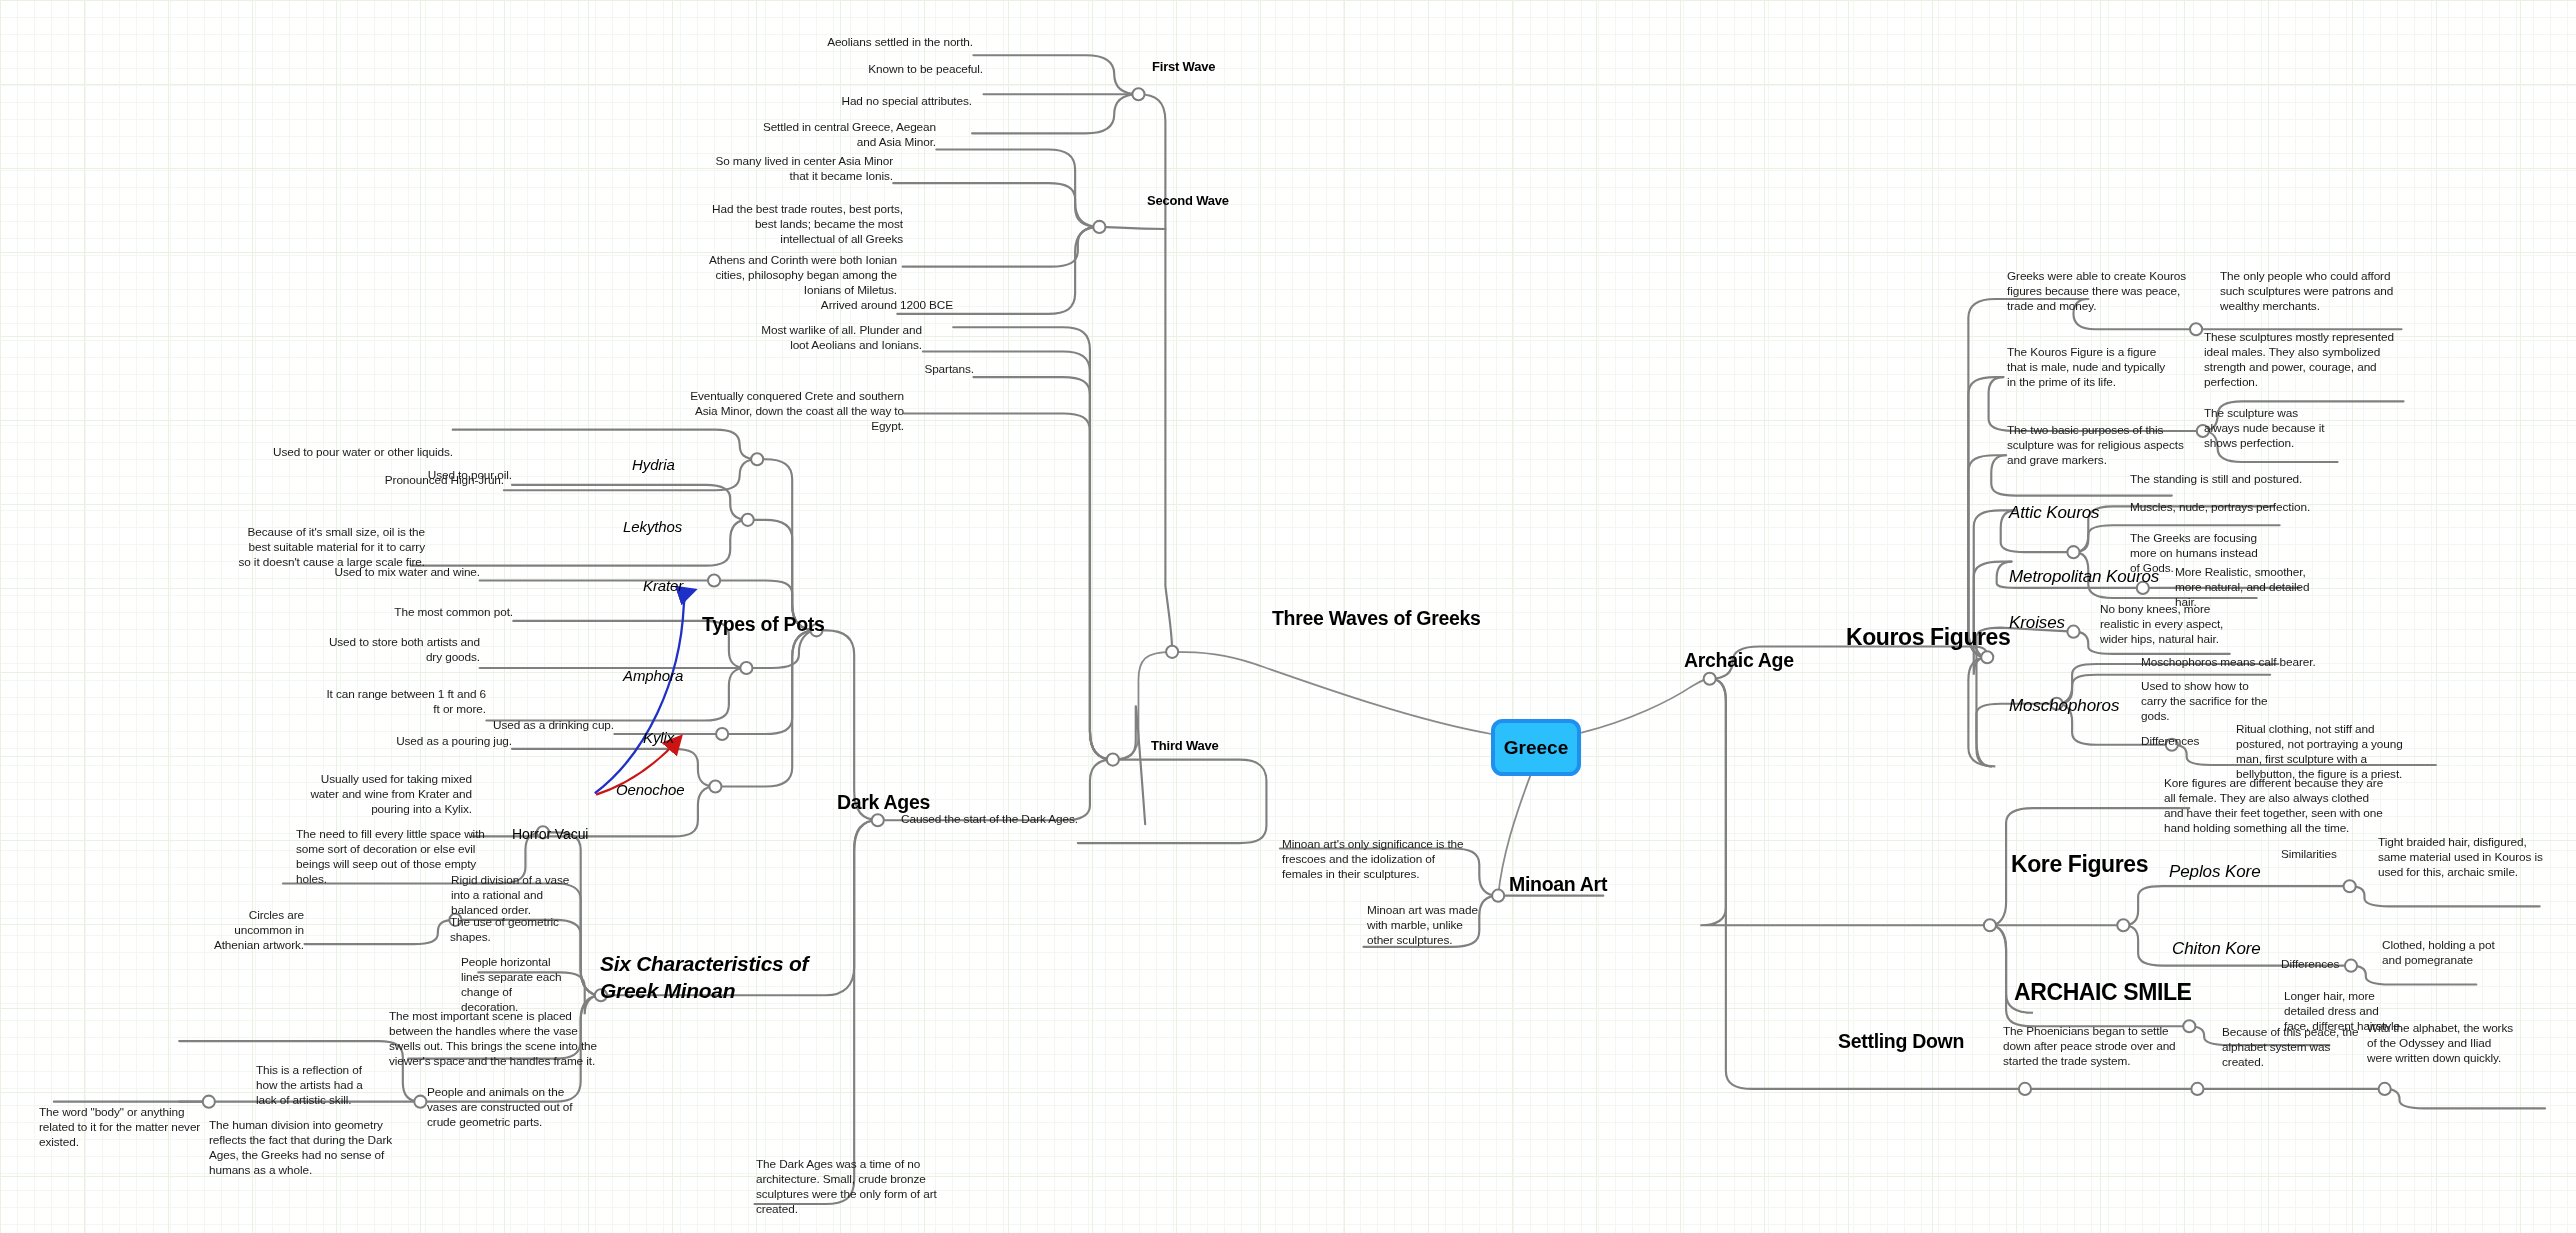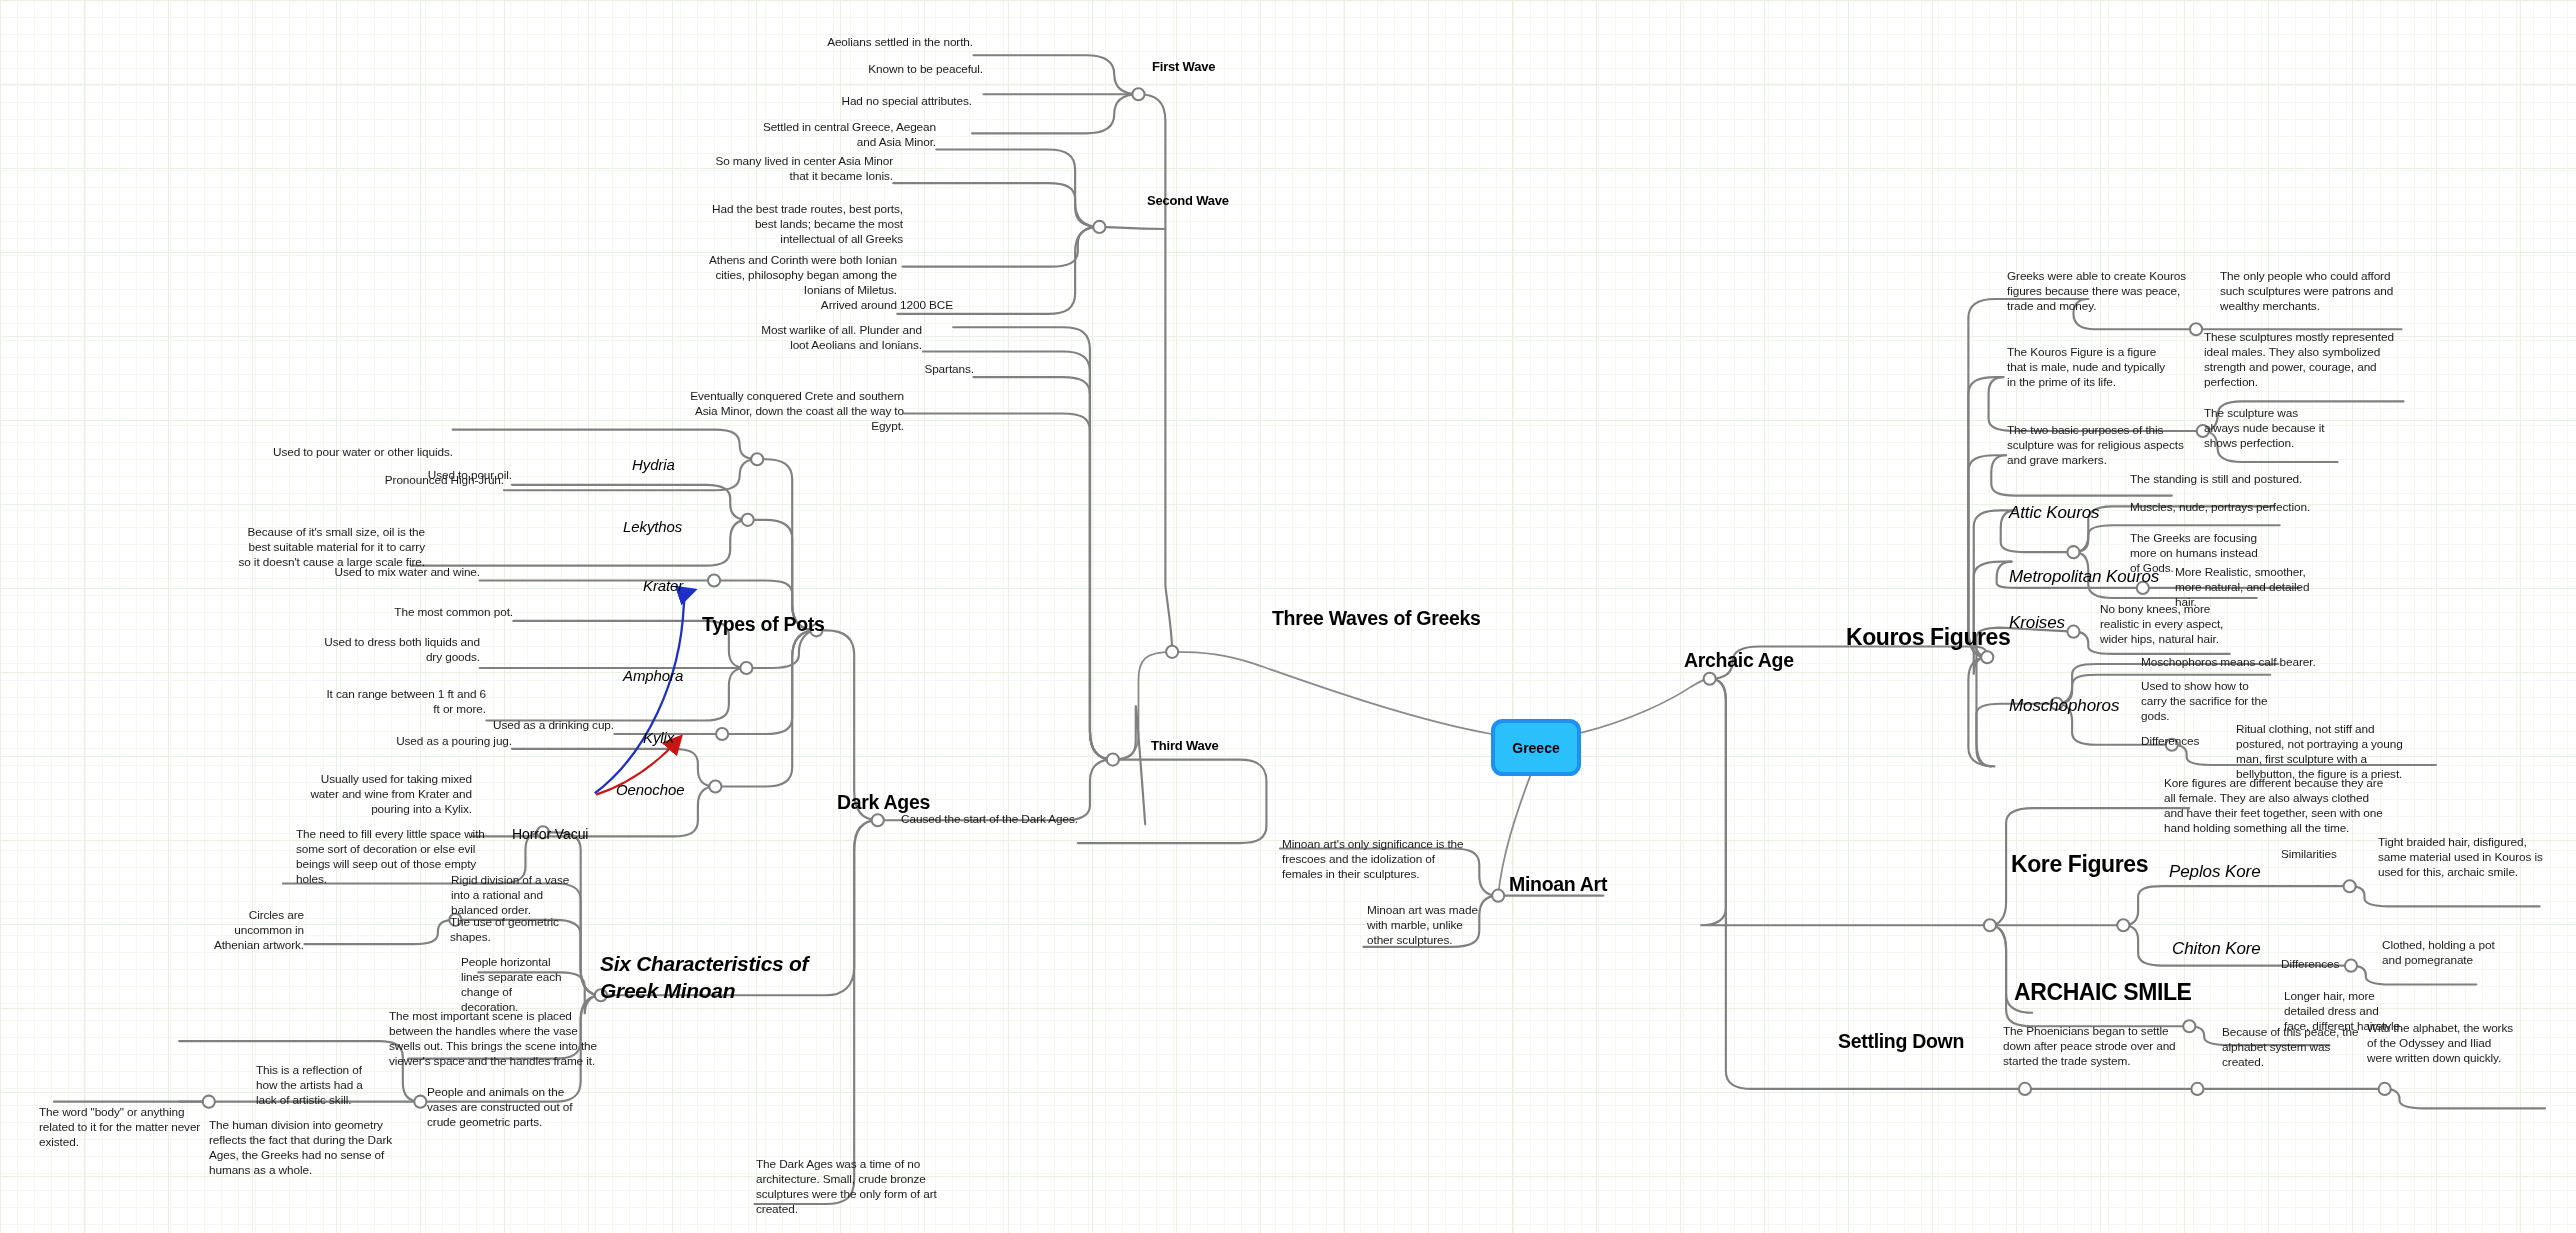--- a/index.html
+++ b/index.html
@@ -293,7 +293,7 @@
 
   <div class="node t-it-sm" style="left:623px;top:666px;">Amphora</div>
   <div class="node leaf r" style="left:350px;top:605px;width:163px;">The most common pot.</div>
-  <div class="node leaf r" style="left:317px;top:635px;width:163px;">Used to dress both liquids and dry goods.</div>
+  <div class="node leaf r" style="left:317px;top:635px;width:163px;">Used to store both artists and dry goods.</div>
   <div class="node leaf r" style="left:323px;top:687px;width:163px;">It can range between 1 ft and 6 ft or more.</div>
 
   <div class="node t-it-sm" style="left:643px;top:728px;">Kylix</div>

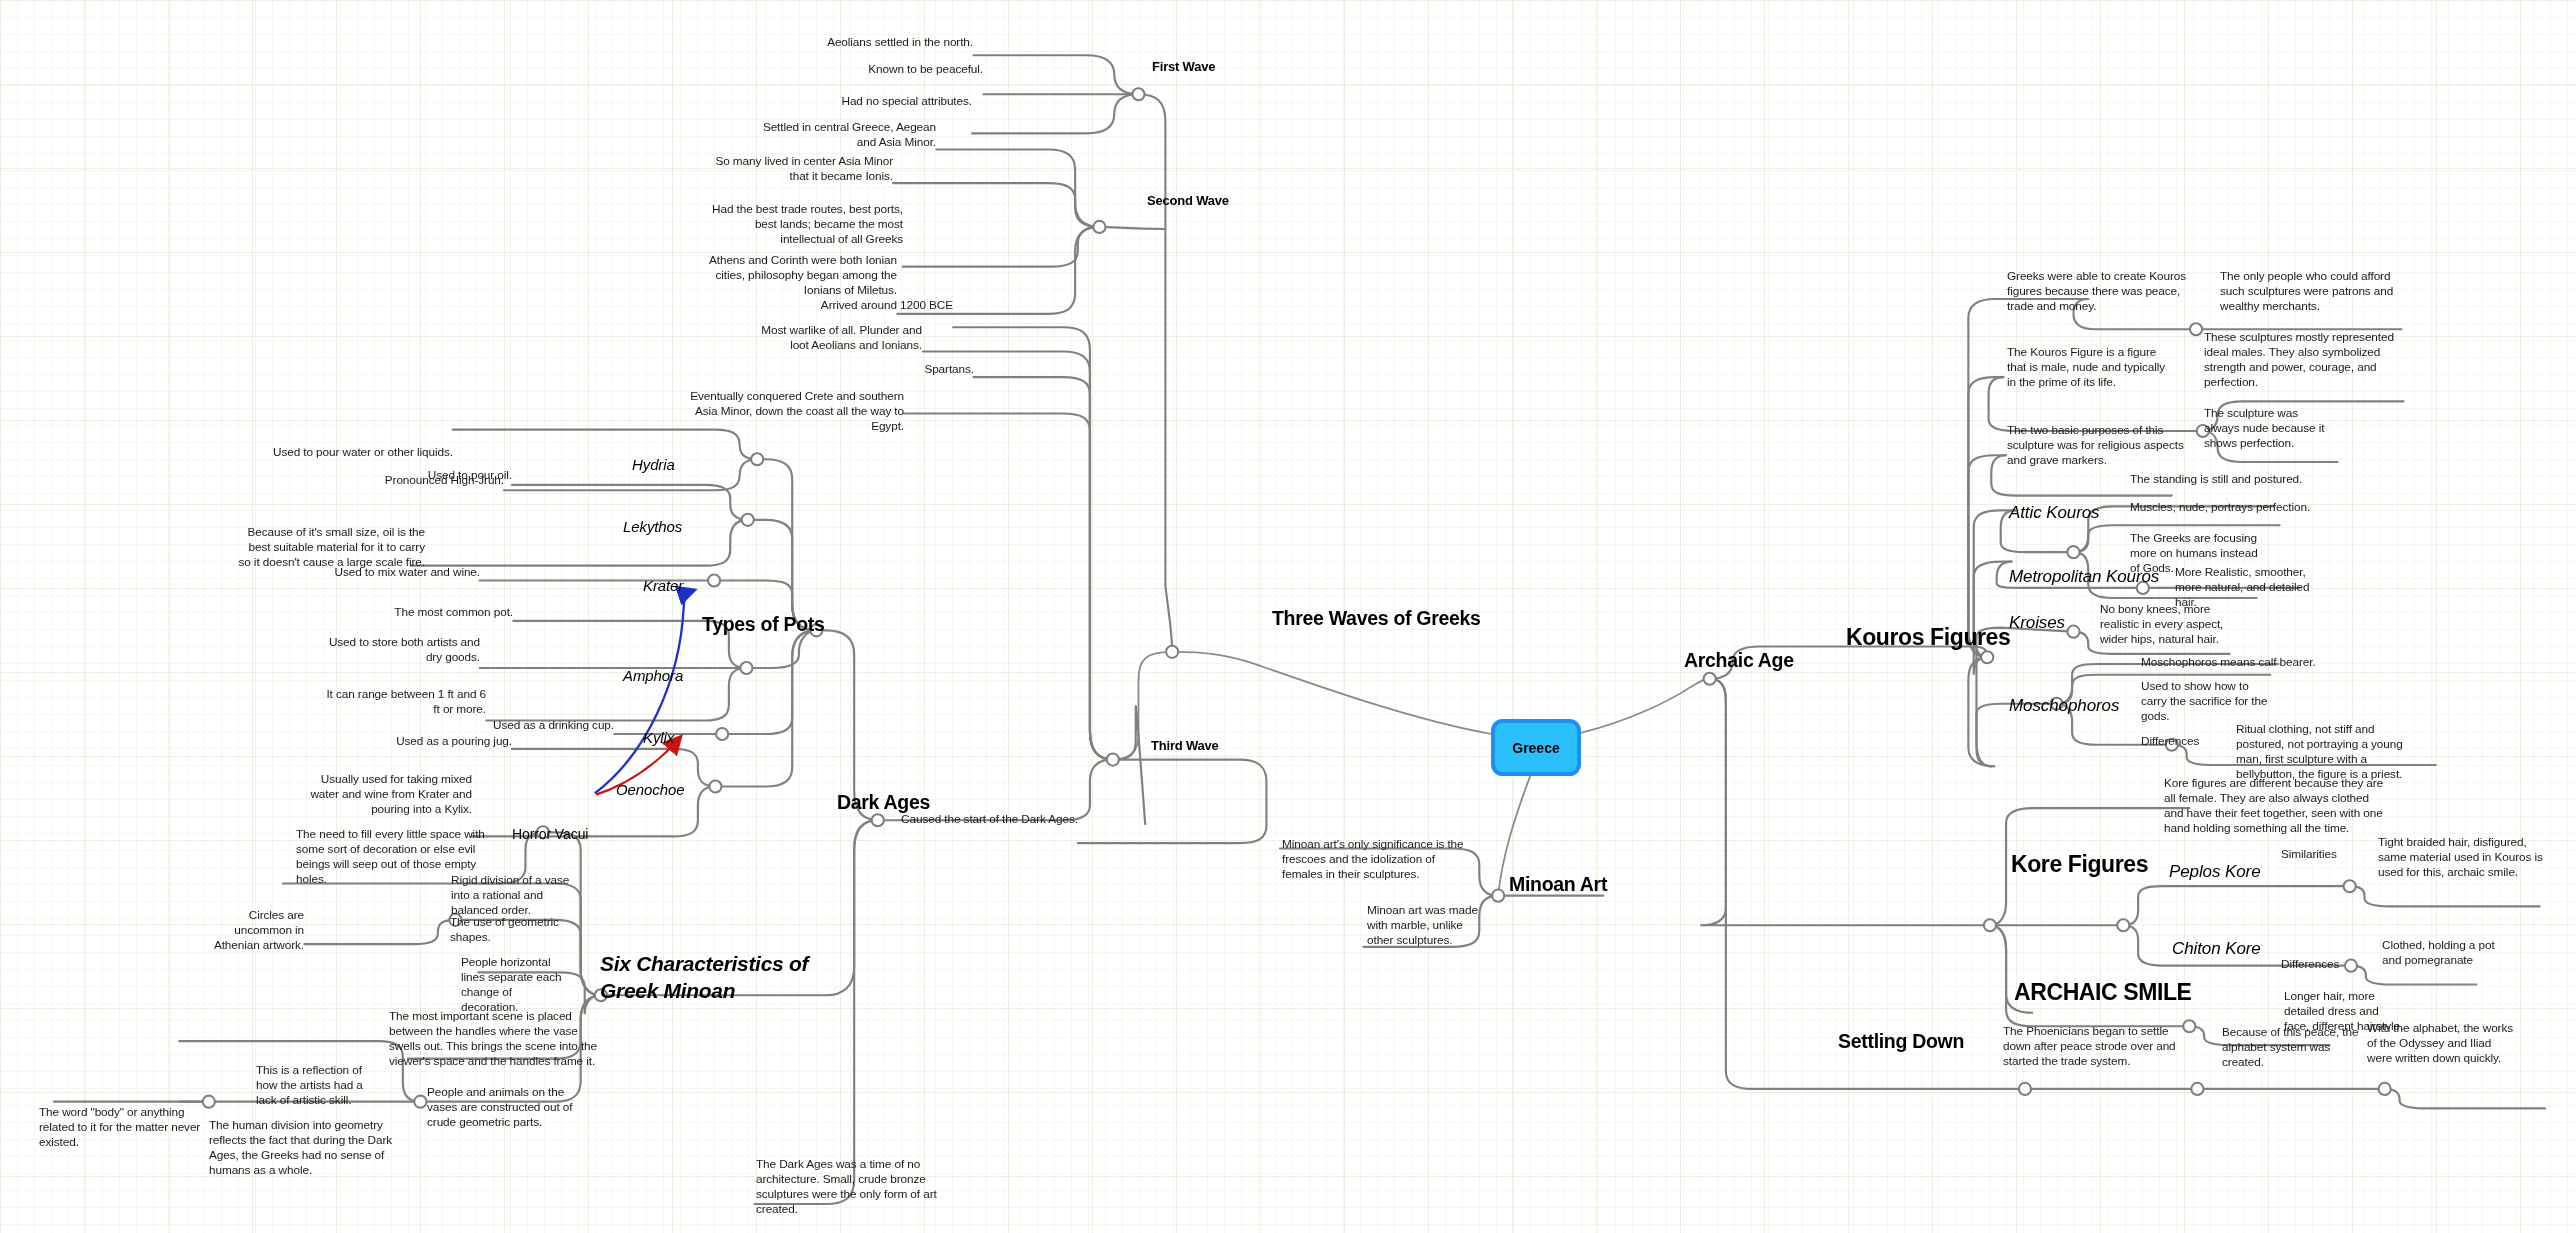--- a/index.html
+++ b/index.html
@@ -54,7 +54,7 @@
     border-radius:11.5px;
     box-sizing:border-box;
     display:flex;align-items:center;justify-content:center;
-    font-size:14px;font-weight:bold;color:#000;
+    font-size:19px;font-weight:bold;color:#000;
   }
 </style>
 </head>

